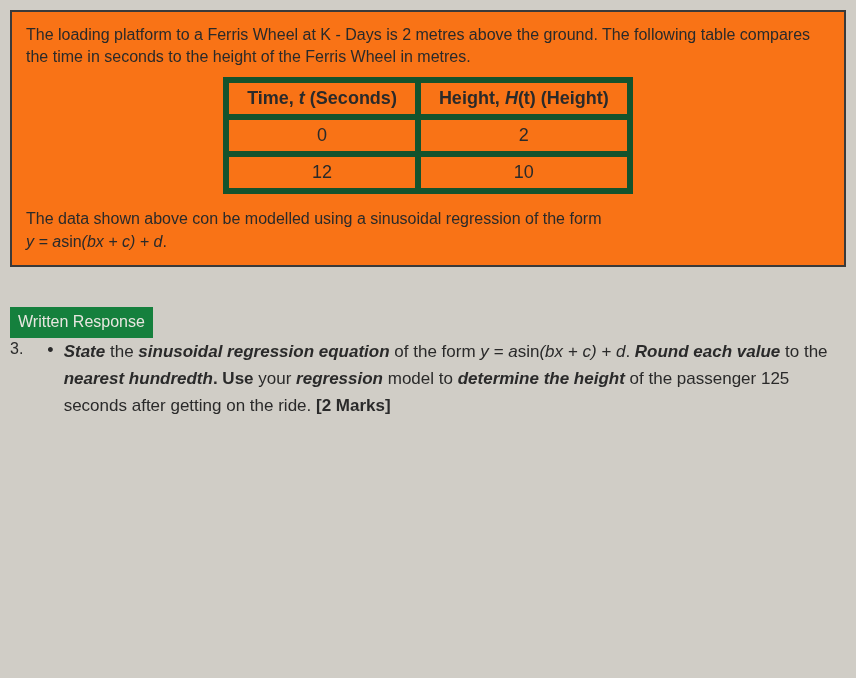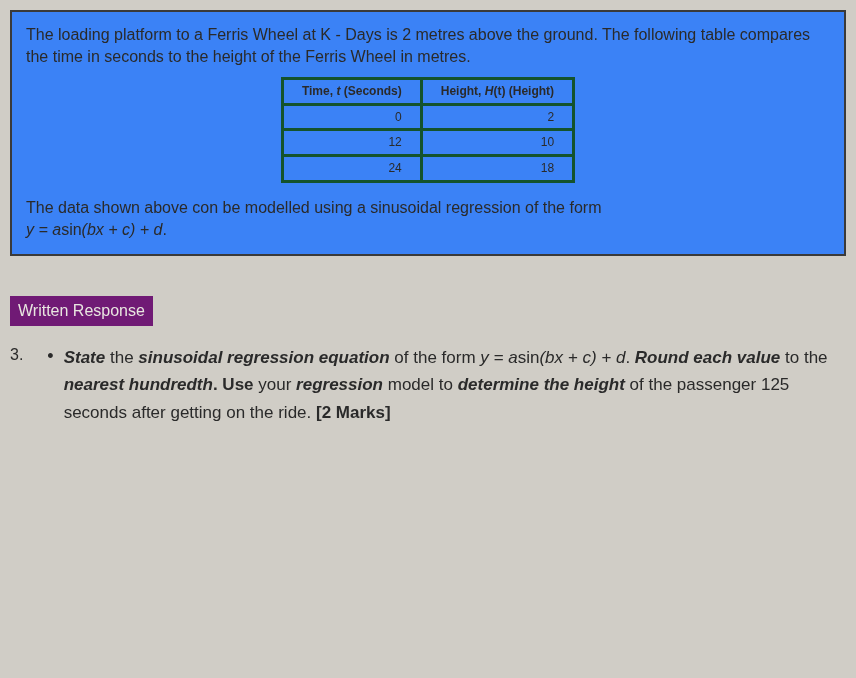--- a/index.html
+++ b/index.html
@@ -20,7 +20,7 @@
     .main-box {
       border: 2px solid #3a3a3a;
       padding: 12px 14px;
-      background-color: #3b82f6;
+      background-color: #f97316;
     }
     .intro-text {
       margin-bottom: 8px;

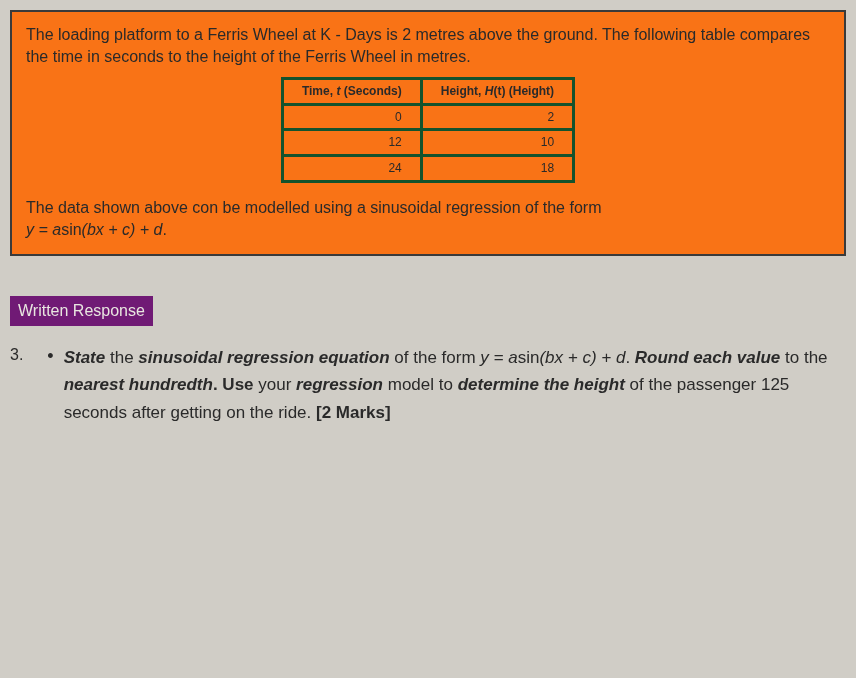--- a/index.html
+++ b/index.html
@@ -30,10 +30,10 @@
       margin: 0 auto 14px auto;
     }
     .data-table th, .data-table td {
-      border: 3px solid #14532d;
+      border: 6px solid #14532d;
       padding: 3px 18px;
-      text-align: right;
-      font-size: 12px;
+      text-align: center;
+      font-size: 18px;
       font-weight: normal;
     }
     .data-table th {

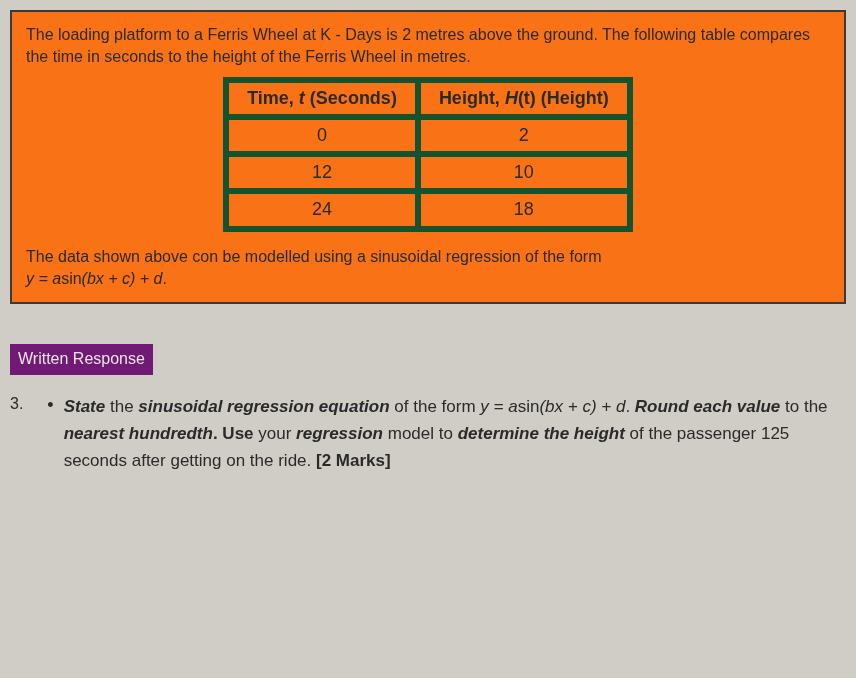--- a/index.html
+++ b/index.html
@@ -105,10 +105,6 @@
         <td>12</td>
         <td>10</td>
       </tr>
-      <tr>
-        <td>24</td>
-        <td>18</td>
-      </tr>
     </tbody>
   </table>
 

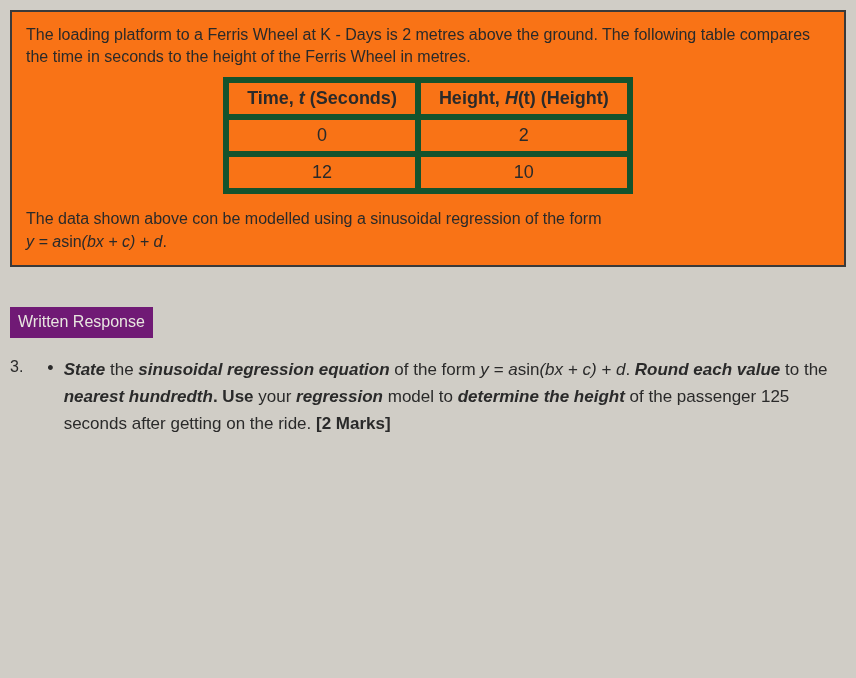--- a/index.html
+++ b/index.html
@@ -46,12 +46,11 @@
     }
     .written-response-label {
       display: inline-block;
-      background-color: #701a75;
+      background-color: #15803d;
       color: #e8e6e0;
       padding: 4px 8px;
       font-size: 16px;
       margin-top: 40px;
-      margin-bottom: 18px;
     }
     .question-row {
       display: flex;

